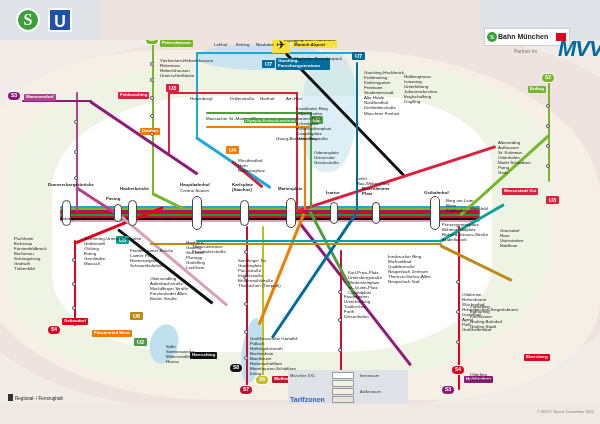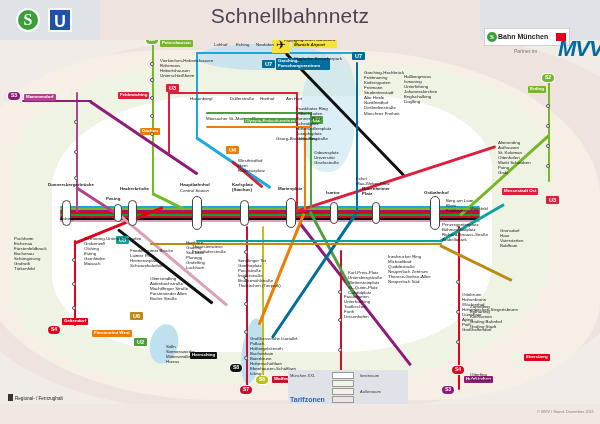--- a/index.html
+++ b/index.html
@@ -508,7 +508,6 @@
   <div class="abs" id="titleband"></div>
   <div class="abs" id="logo-s">S</div>
   <div class="abs" id="logo-u">U</div>
-  <div class="abs" id="maptitle">Schnellbahnnetz</div>
 
   <div class="abs" id="brandbox">
     <div class="abs" id="sbm">

